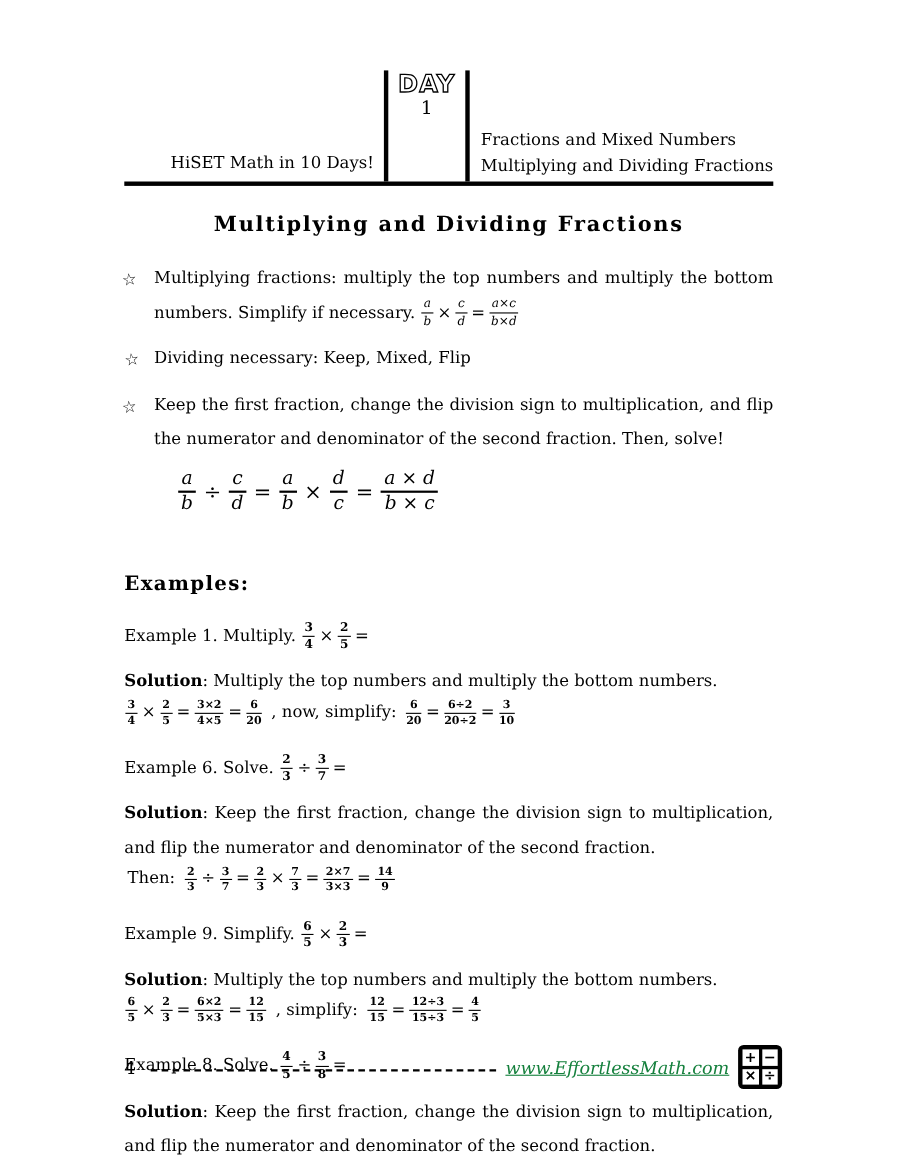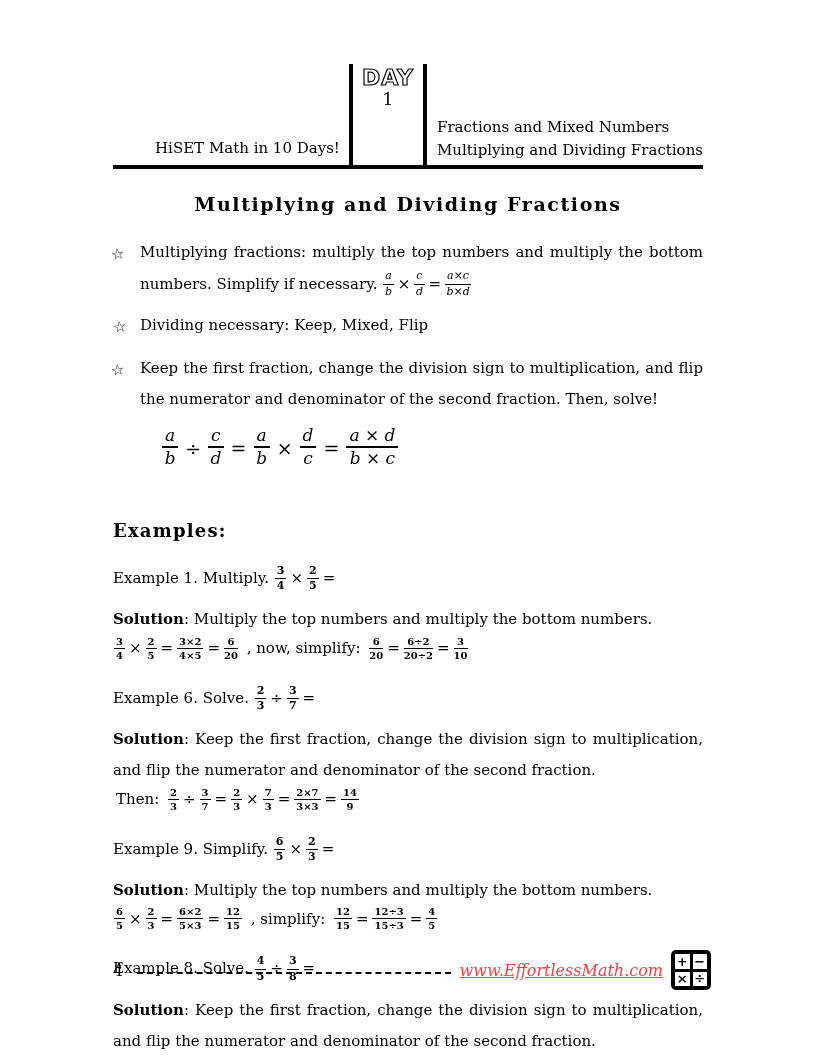--- a/index.html
+++ b/index.html
@@ -73,7 +73,7 @@
   .footer { position:absolute; left:113px; right:105px; top:950px; display:flex; align-items:center; }
   .page-num { font-size:16px; padding-right:14px; }
   .dash-line { flex:1; border-bottom:2px dashed #000; height:0; margin:6px 8px 0 0; }
-  .footer-link { font-size:16px; font-style:italic; color:#ef4444; text-decoration:underline; white-space:nowrap; }
+  .footer-link { font-size:16px; font-style:italic; color:#15803d; text-decoration:underline; white-space:nowrap; }
   .logo {
     margin-left:8px; width:40px; height:40px; background:#000; border-radius:5px;
     display:grid; grid-template-columns:1fr 1fr; grid-template-rows:1fr 1fr;

